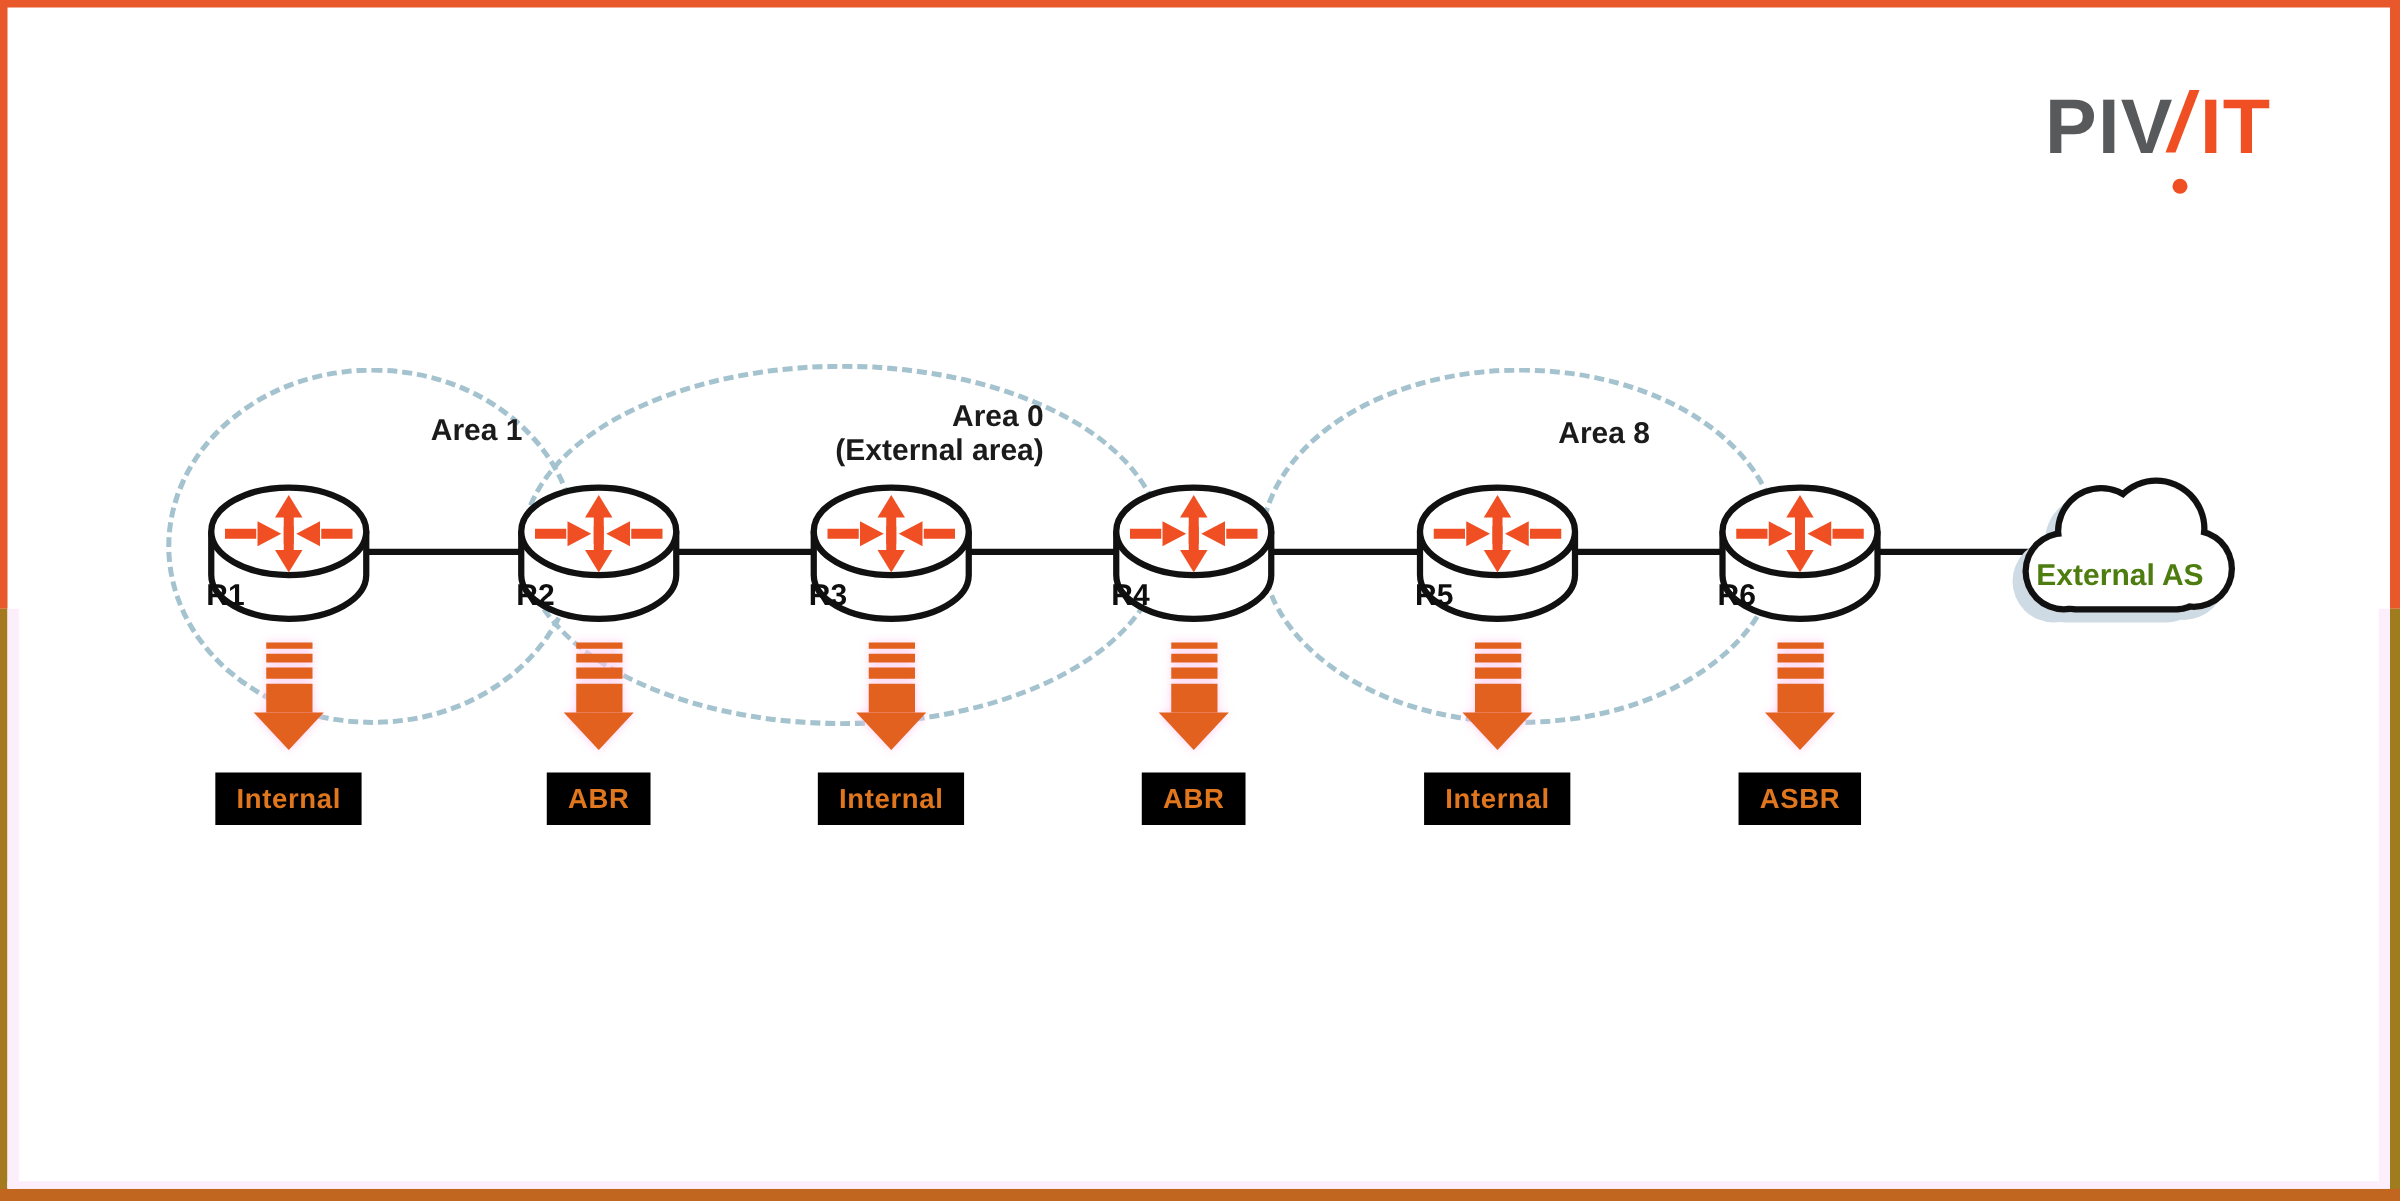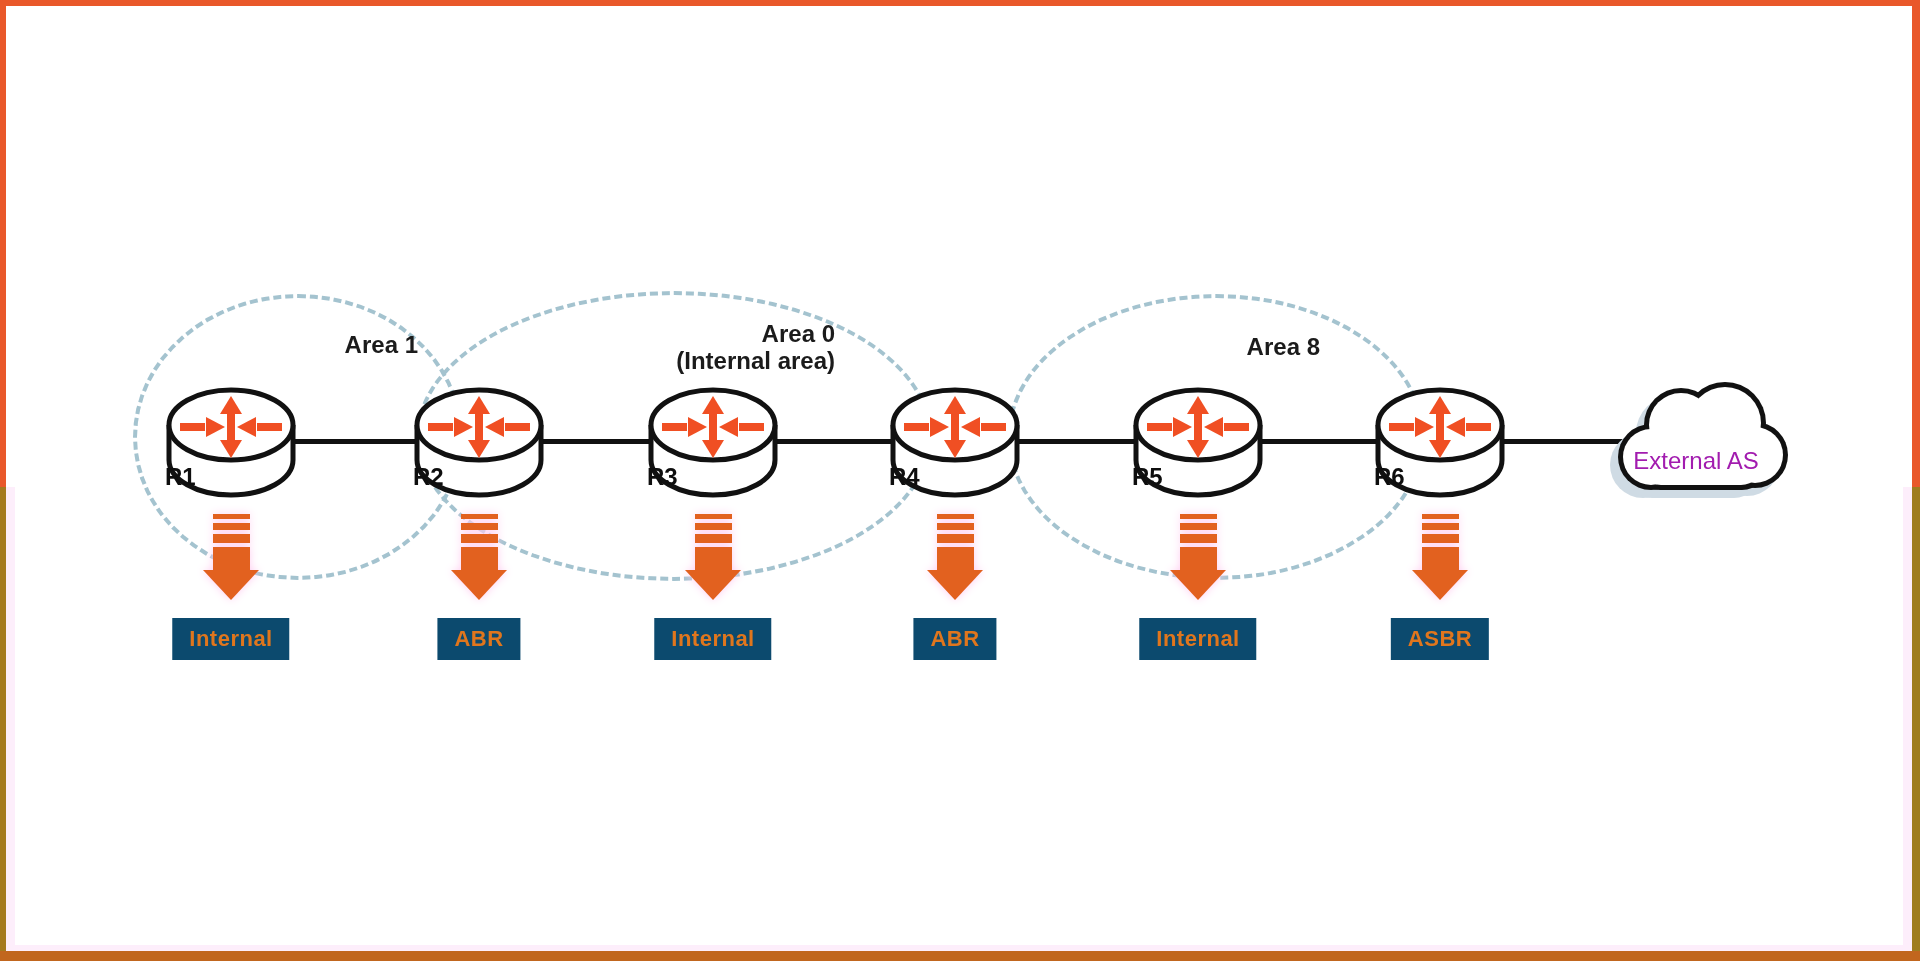--- a/index.html
+++ b/index.html
@@ -89,6 +89,9 @@
   <div class="strip strip-right"></div>
   <div class="strip strip-bottom"></div>
 
+  <div class="logo z5">
+    <span class="logo-gray">PIV</span><span class="logo-slash-wrap"><span class="logo-slash"></span><span class="logo-dot"></span></span><span class="logo-orange">IT</span>
+  </div>
 
   <div class="area area-a1 z1"></div>
   <div class="area area-a0 z1"></div>

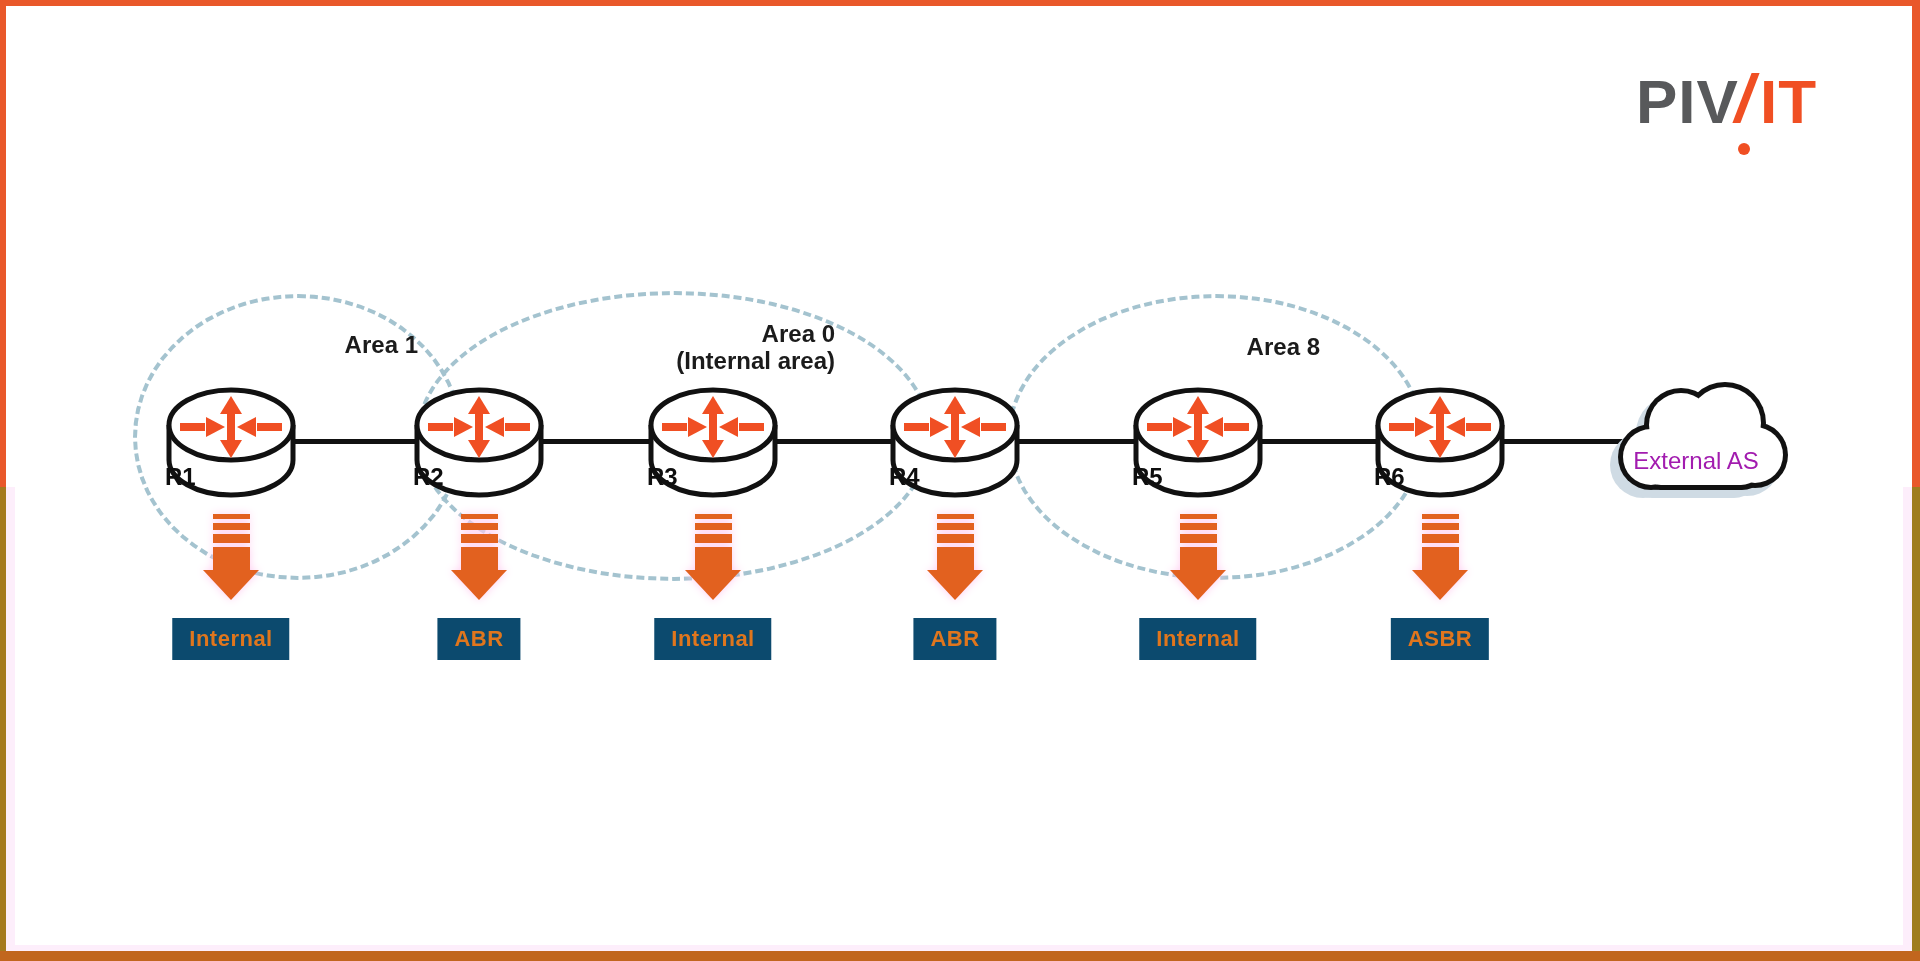--- a/index.html
+++ b/index.html
@@ -103,7 +103,7 @@
   </div>
   <div class="area-label-block area-lb0 z2">
     <div>Area 0</div>
-    <div>(Internal area)</div>
+    <div>(External area)</div>
   </div>
   <div class="area-label-block area-lb2 z2">
     <div>Area 8</div>

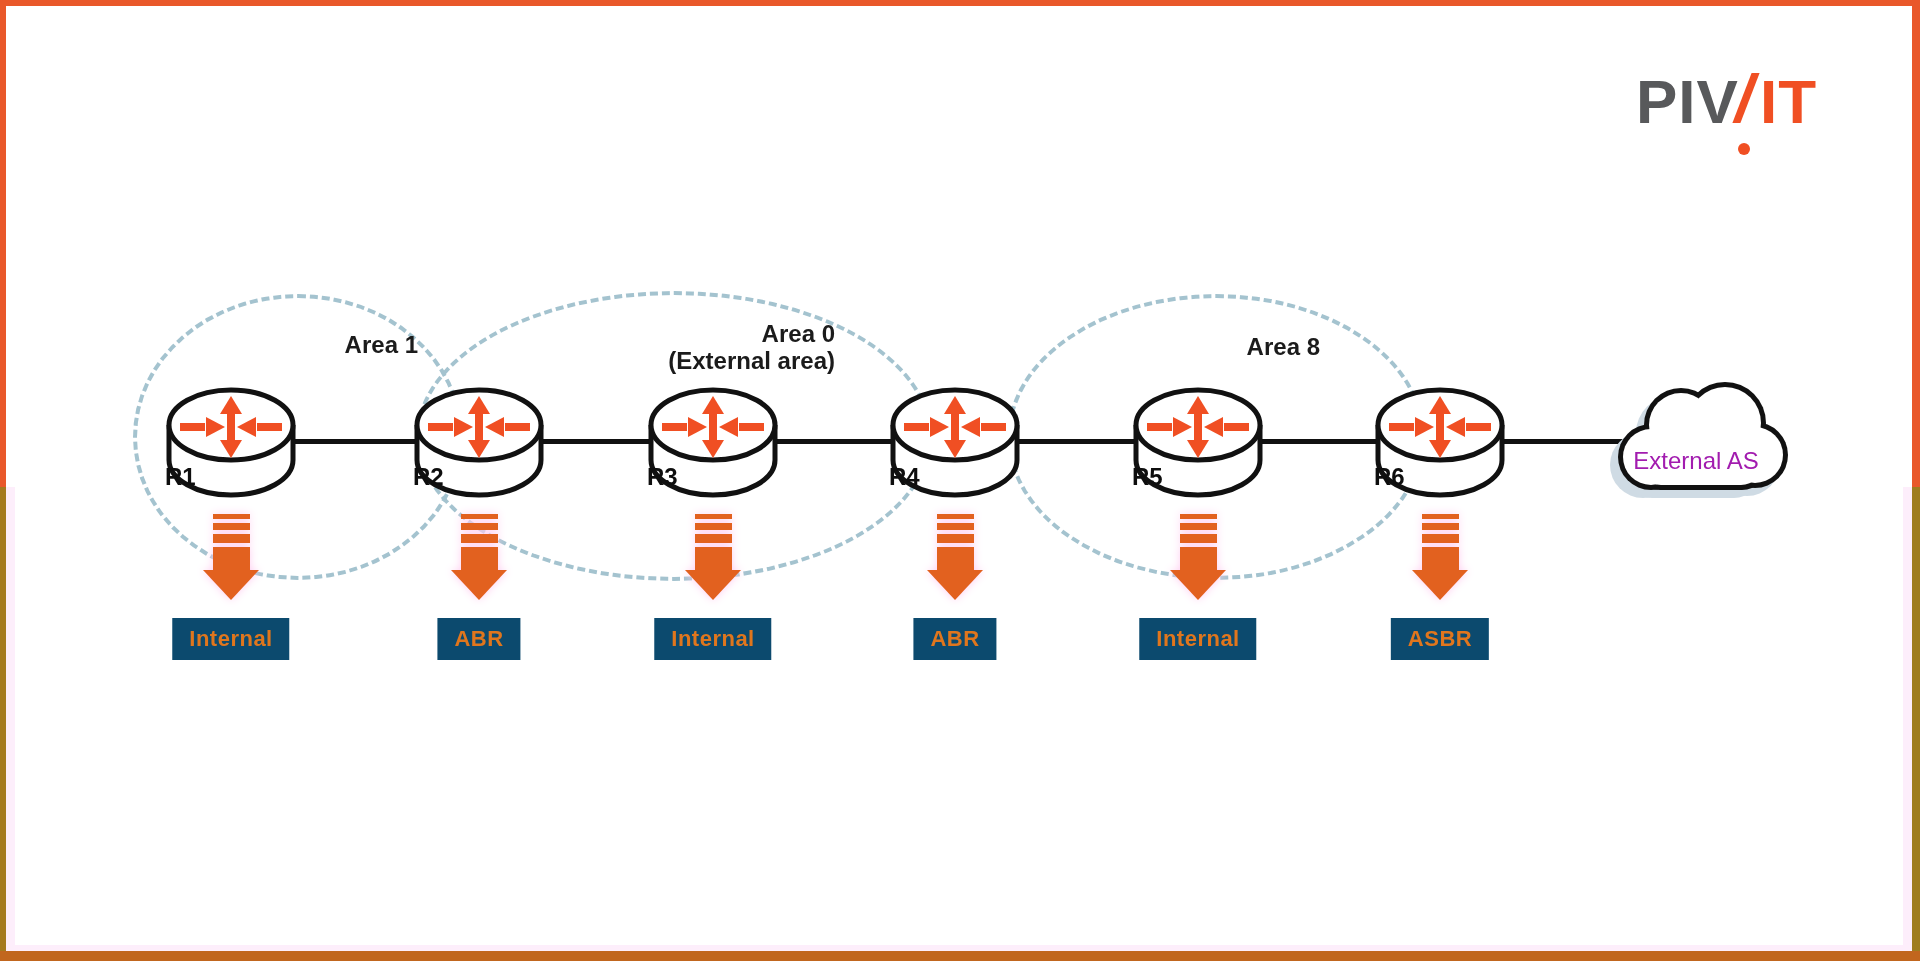--- a/index.html
+++ b/index.html
@@ -70,7 +70,7 @@
   
   .cloud-svg{position:absolute;left:1598px;top:373px;}
   .cloud-label{position:absolute;left:1601px;top:447px;width:190px;text-align:center;
-               font-size:24px;font-weight:normal;color:#a21caf;z-index:4;}
+               font-size:24px;font-weight:bold;color:#4d7c0f;z-index:4;}
 
   .z1{z-index:1}.z2{z-index:2}.z3{z-index:3}.z5{z-index:5}
 </style>

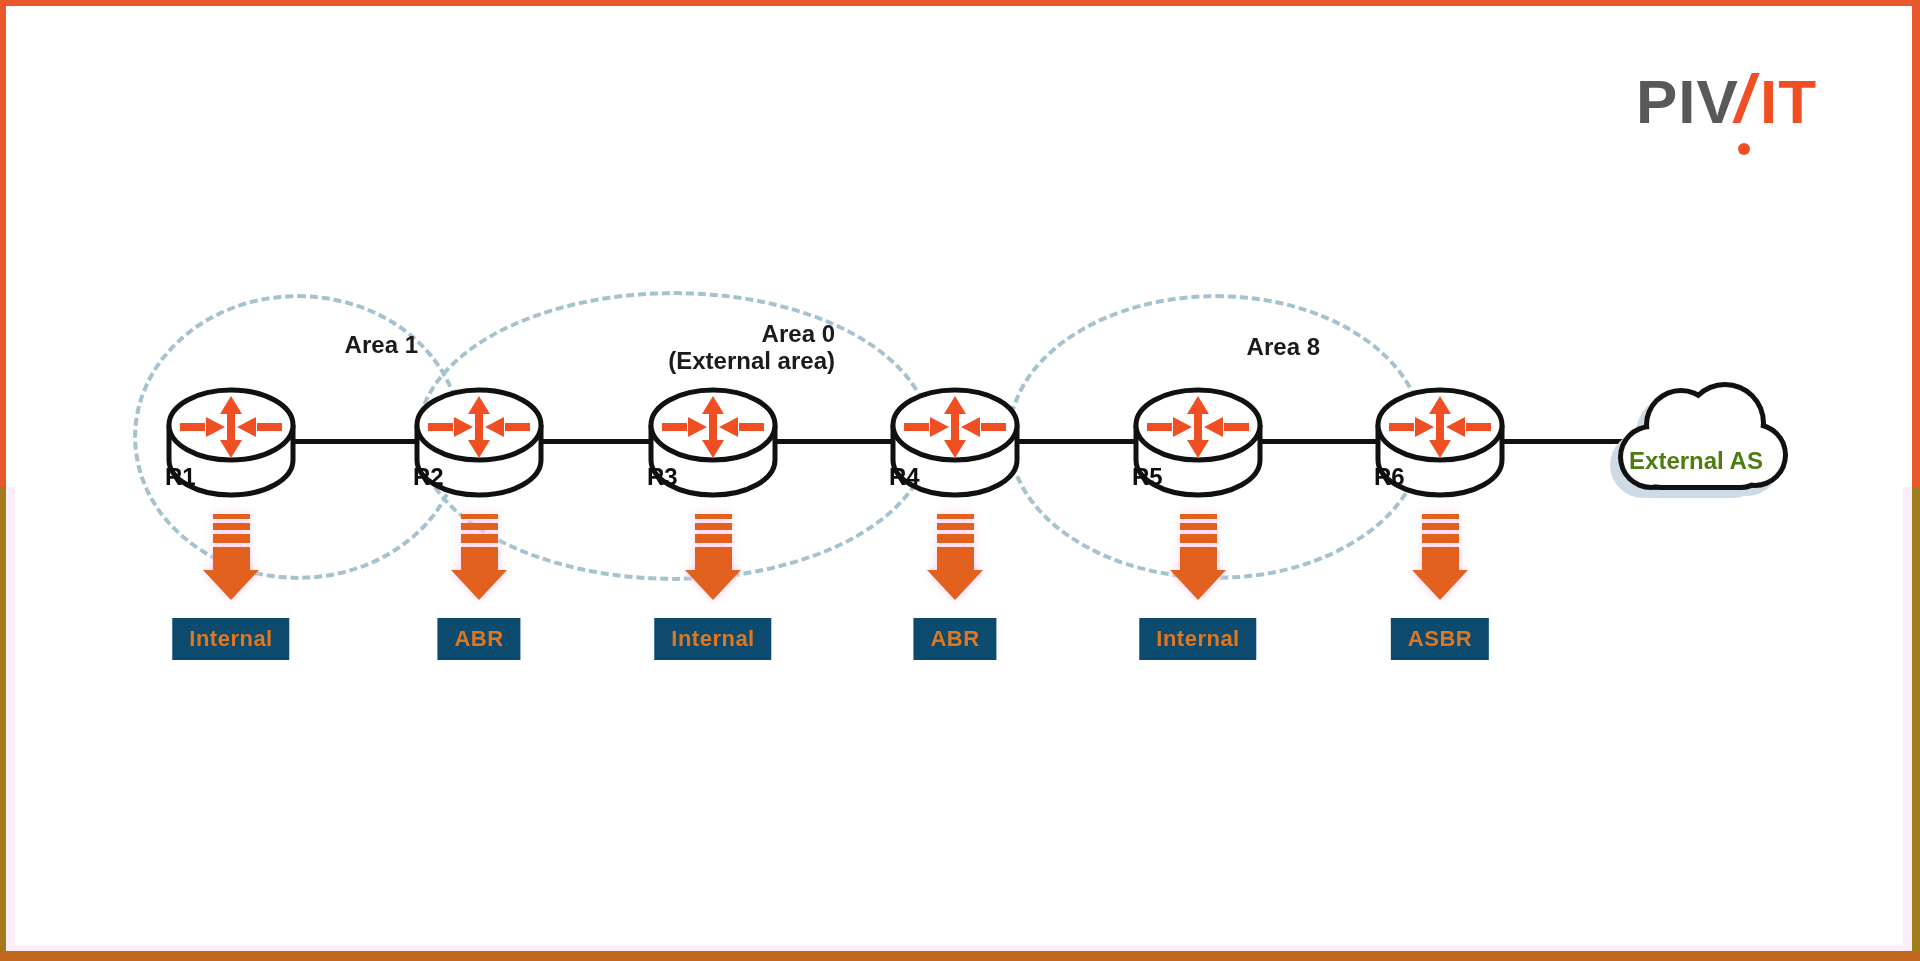--- a/index.html
+++ b/index.html
@@ -64,7 +64,7 @@
 
   
   .role-badge{position:absolute;left:50%;top:233px;transform:translateX(-50%);
-              background:#0c4a6e;color:#e0761d;font-size:22px;font-weight:bold;
+              background:#000000;color:#e0761d;font-size:22px;font-weight:bold;
               padding:8px 17px;white-space:nowrap;letter-spacing:0.5px;}
 
   

